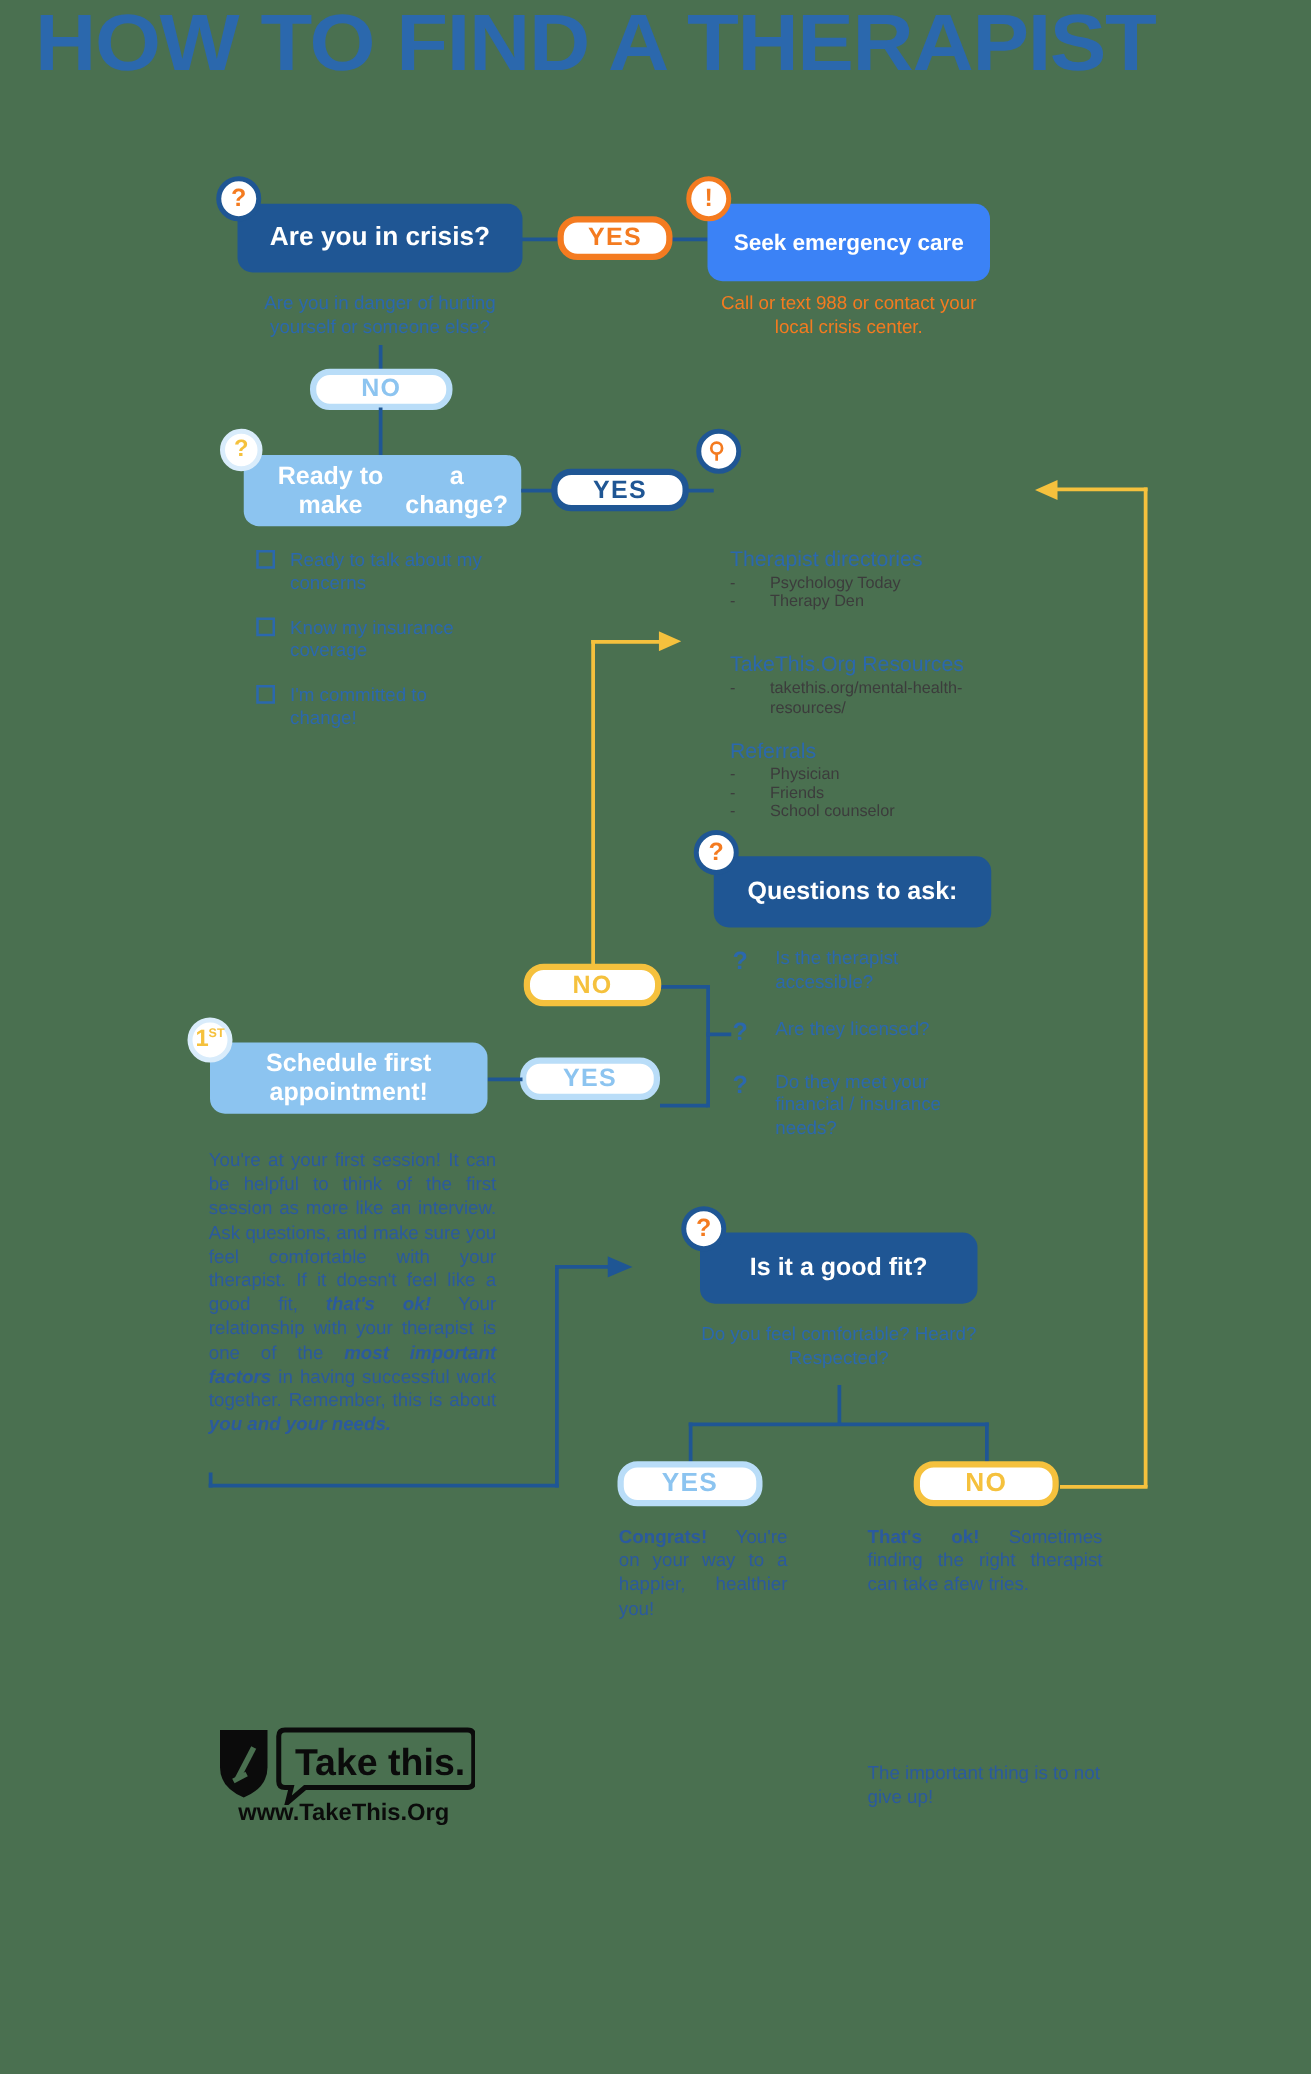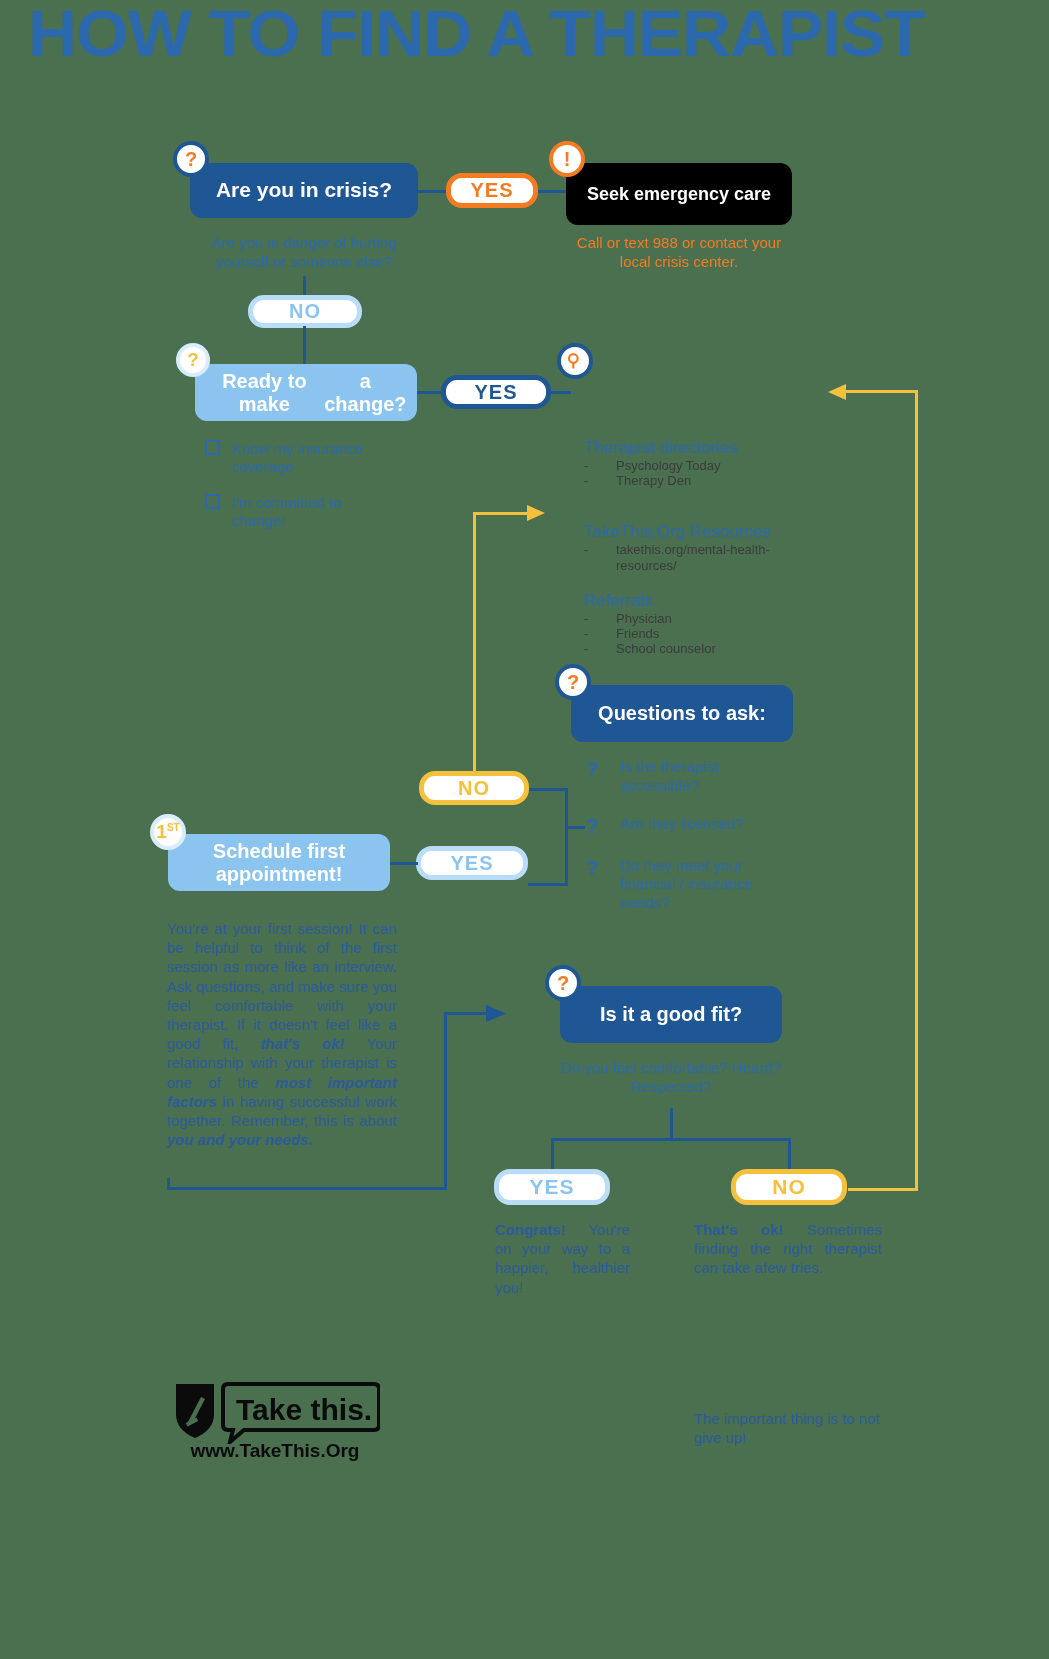--- a/index.html
+++ b/index.html
@@ -32,7 +32,7 @@
   }
   .node.dark{background:#1f5694;}
   .node.light{background:#8cc4f0;}
-  .node.orange{background:#000000;}
+  .node.orange{background:#3b82f6;}
 
   
   .badge{

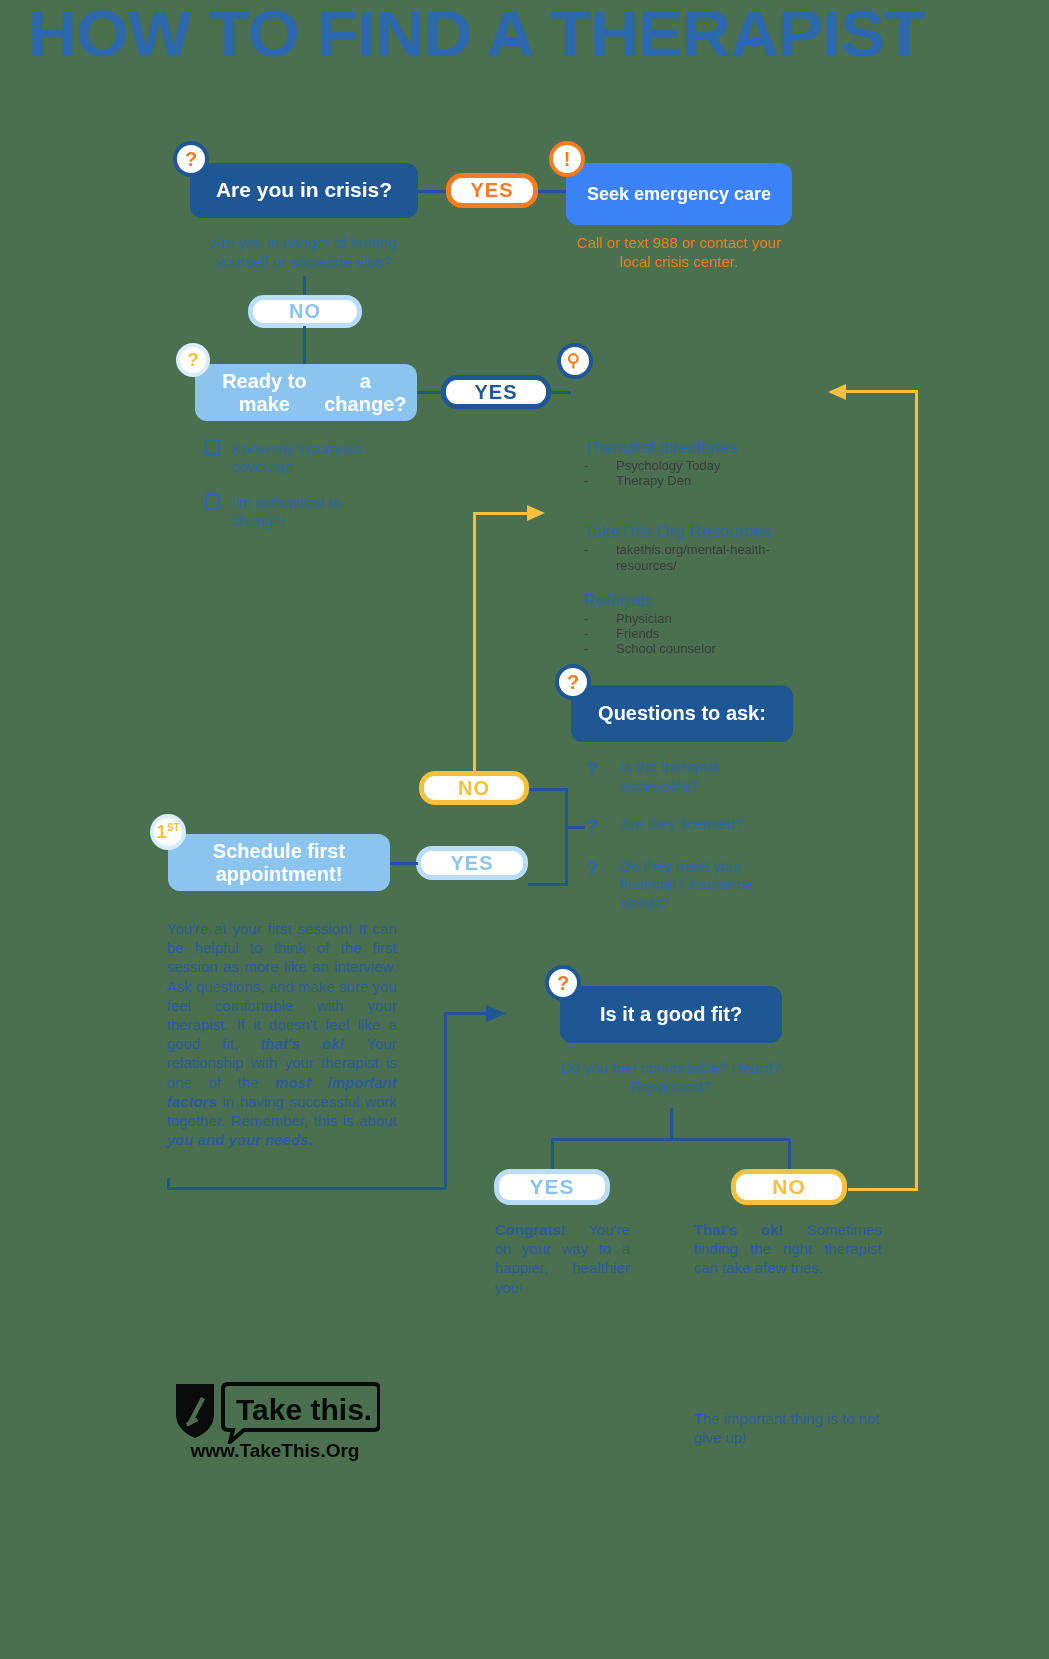--- a/index.html
+++ b/index.html
@@ -156,6 +156,10 @@
   <div class="abs" style="left:205px;top:440px;width:210px;">
     <div style="display:flex;gap:12px;align-items:flex-start;margin-bottom:18px;">
       <span class="chk"></span>
+      <span class="chklabel" style="width:160px;display:inline-block;">Ready to talk about my concerns</span>
+    </div>
+    <div style="display:flex;gap:12px;align-items:flex-start;margin-bottom:18px;">
+      <span class="chk"></span>
       <span class="chklabel" style="width:160px;display:inline-block;">Know my insurance coverage</span>
     </div>
     <div style="display:flex;gap:12px;align-items:flex-start;">

